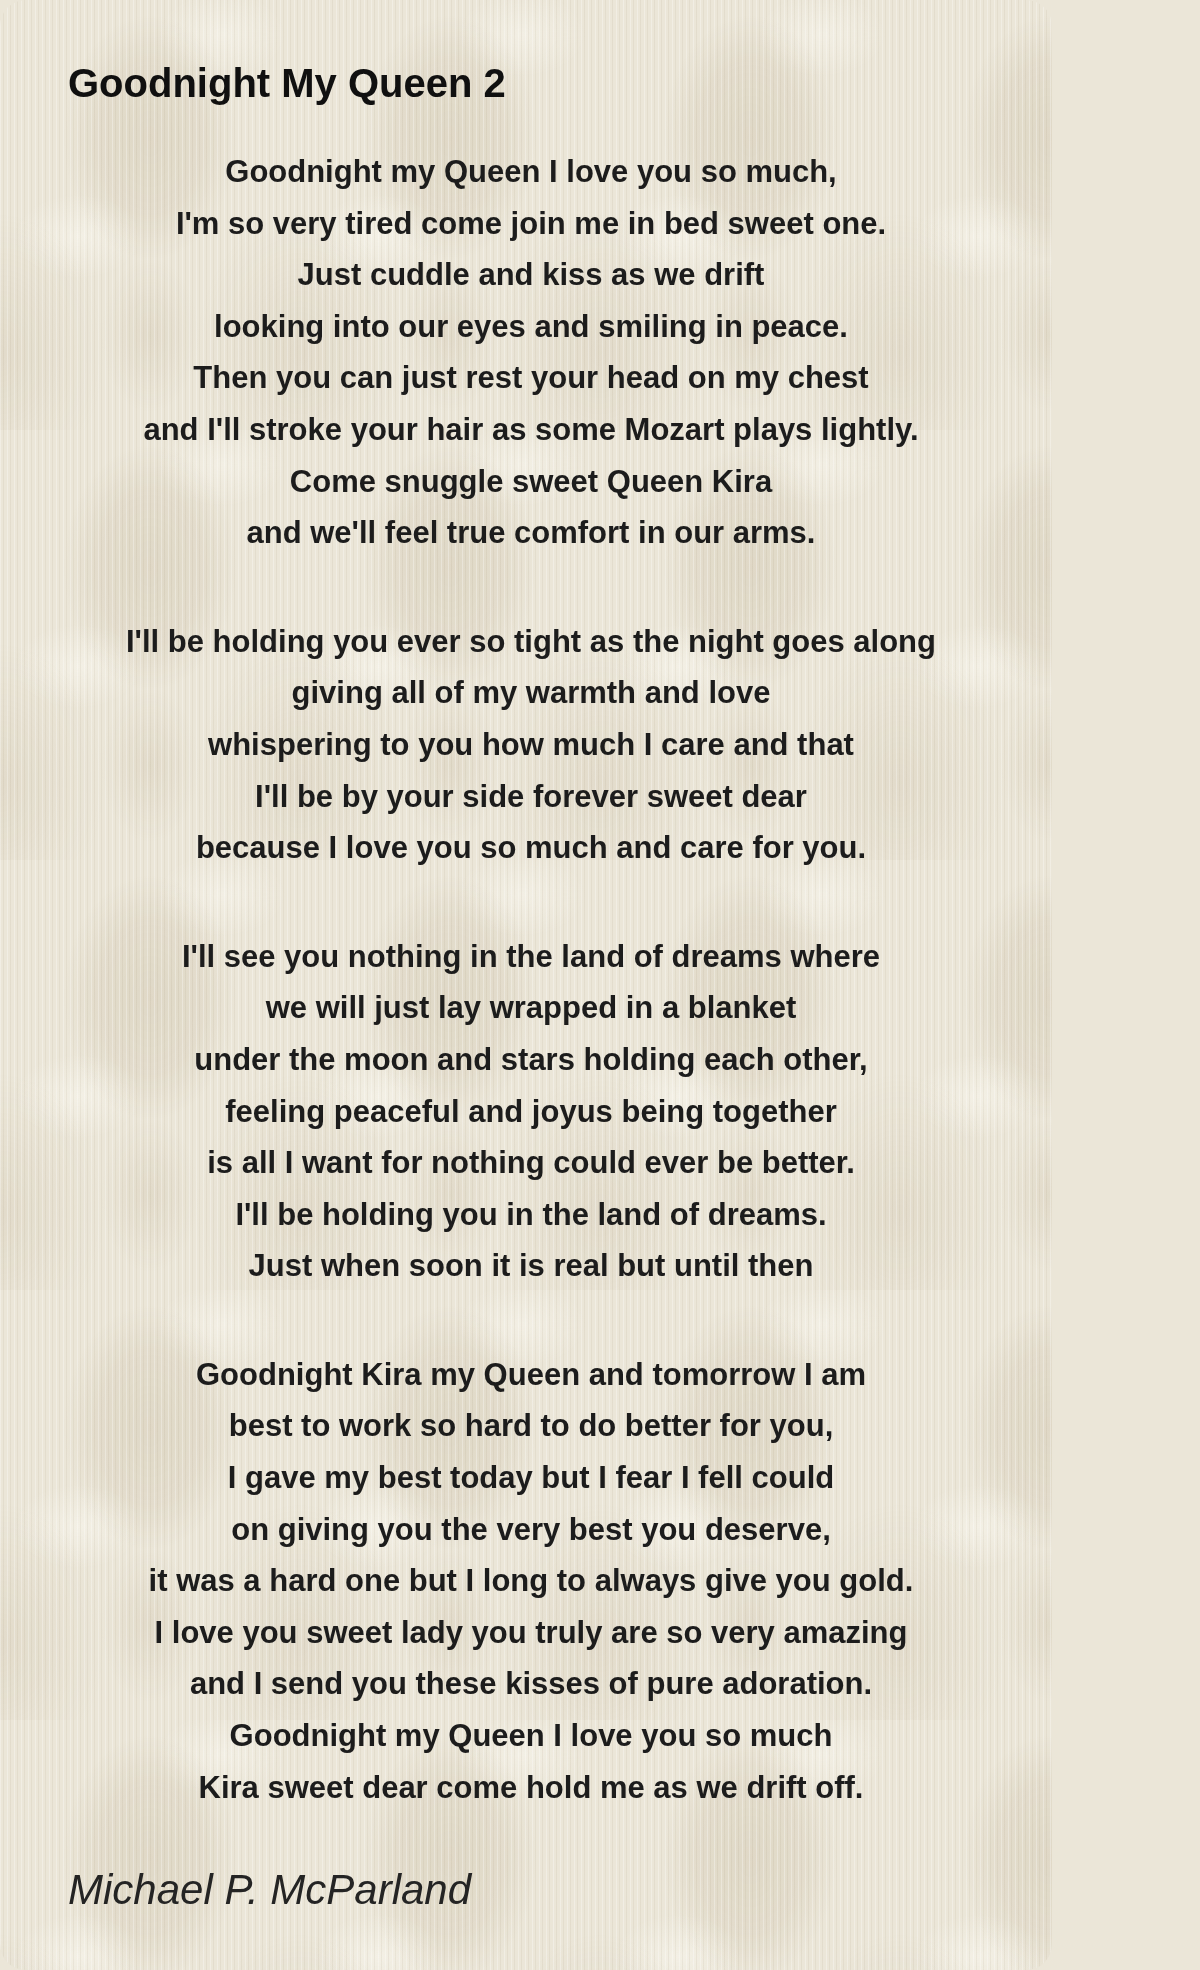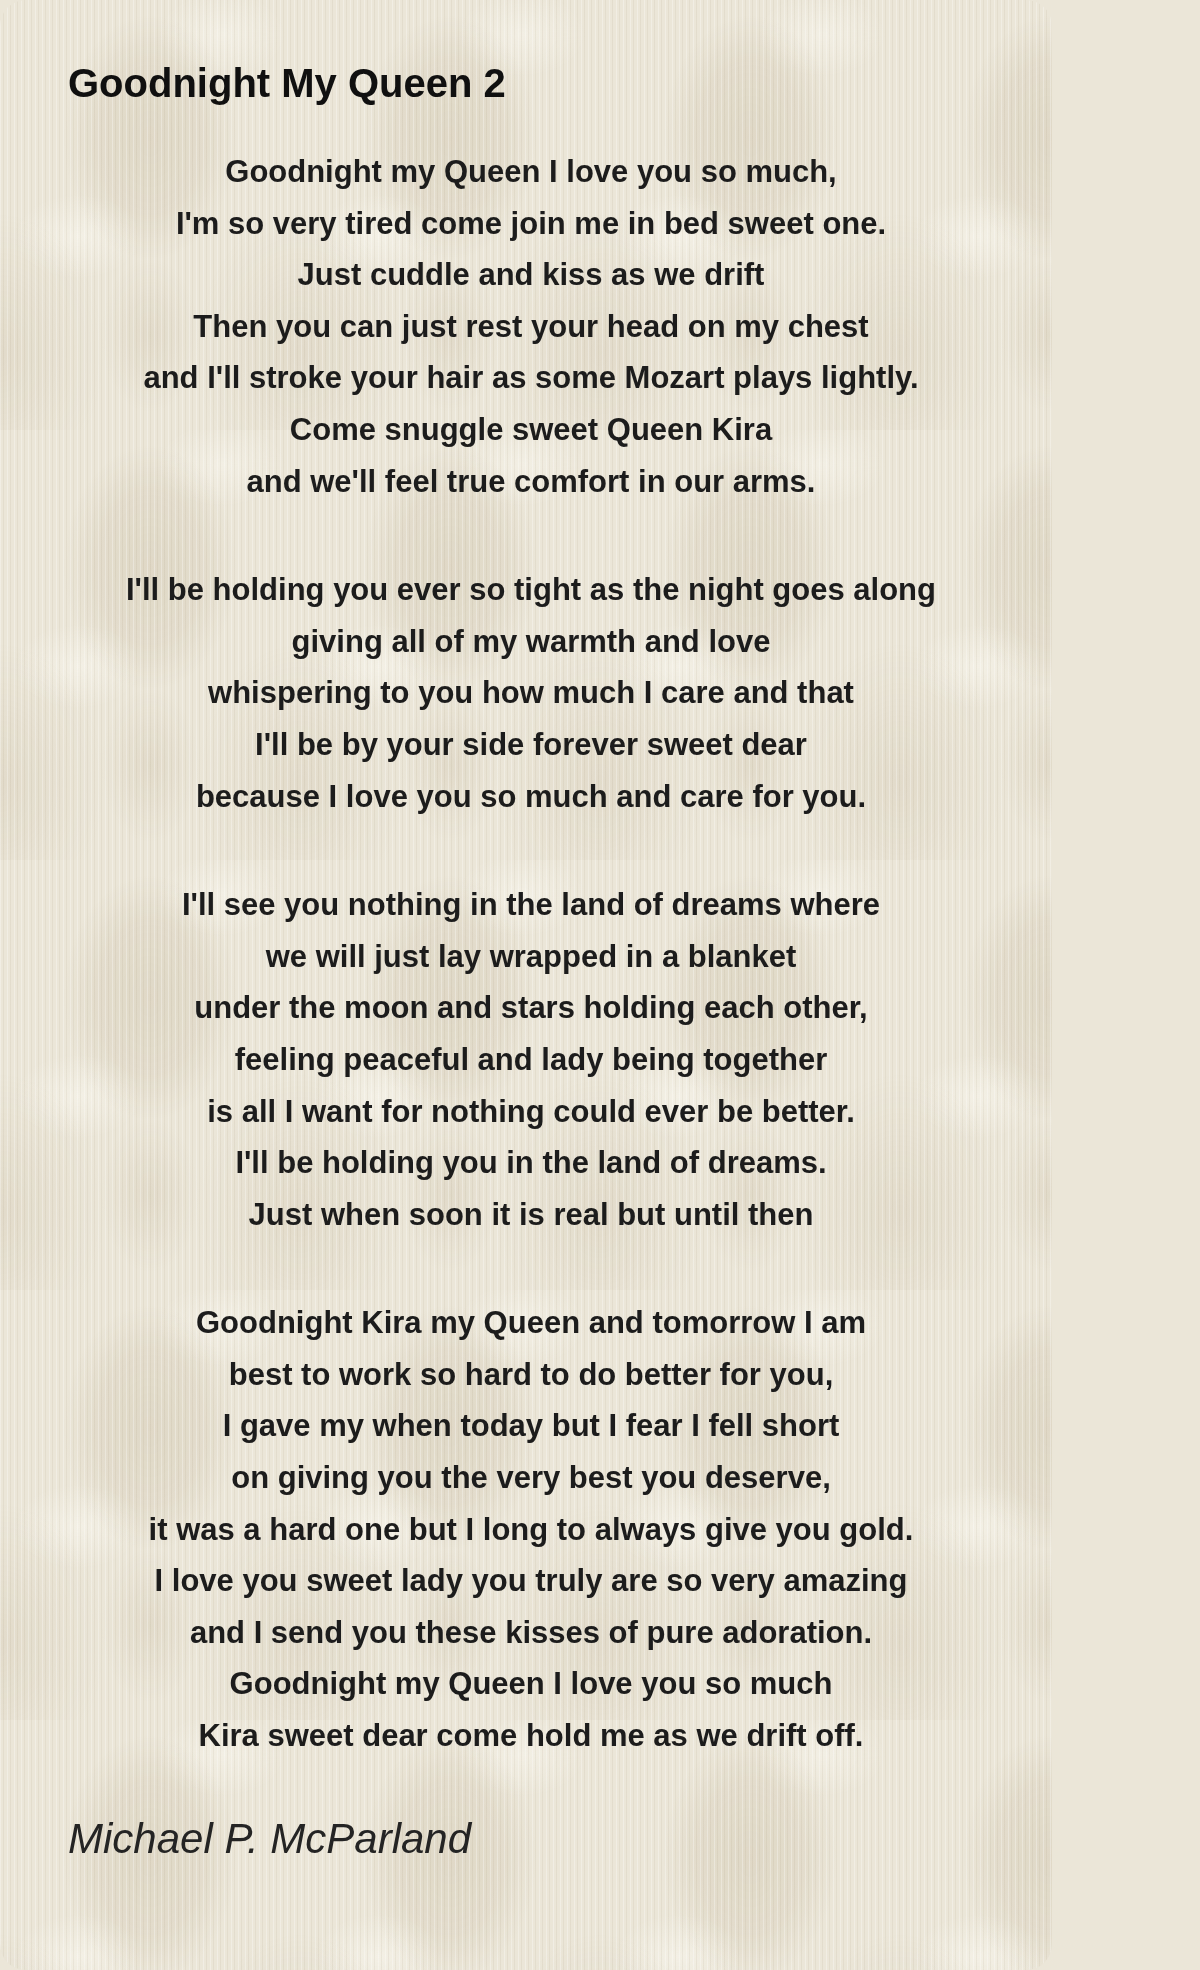--- a/index.html
+++ b/index.html
@@ -90,6 +90,7 @@
         <div class="line">Goodnight my Queen I love you so much,</div>
         <div class="line">I'm so very tired come join me in bed sweet one.</div>
         <div class="line">Just cuddle and kiss as we drift</div>
+        <div class="line">looking into our eyes and smiling in peace.</div>
         <div class="line">Then you can just rest your head on my chest</div>
         <div class="line">and I'll stroke your hair as some Mozart plays lightly.</div>
         <div class="line">Come snuggle sweet Queen Kira</div>

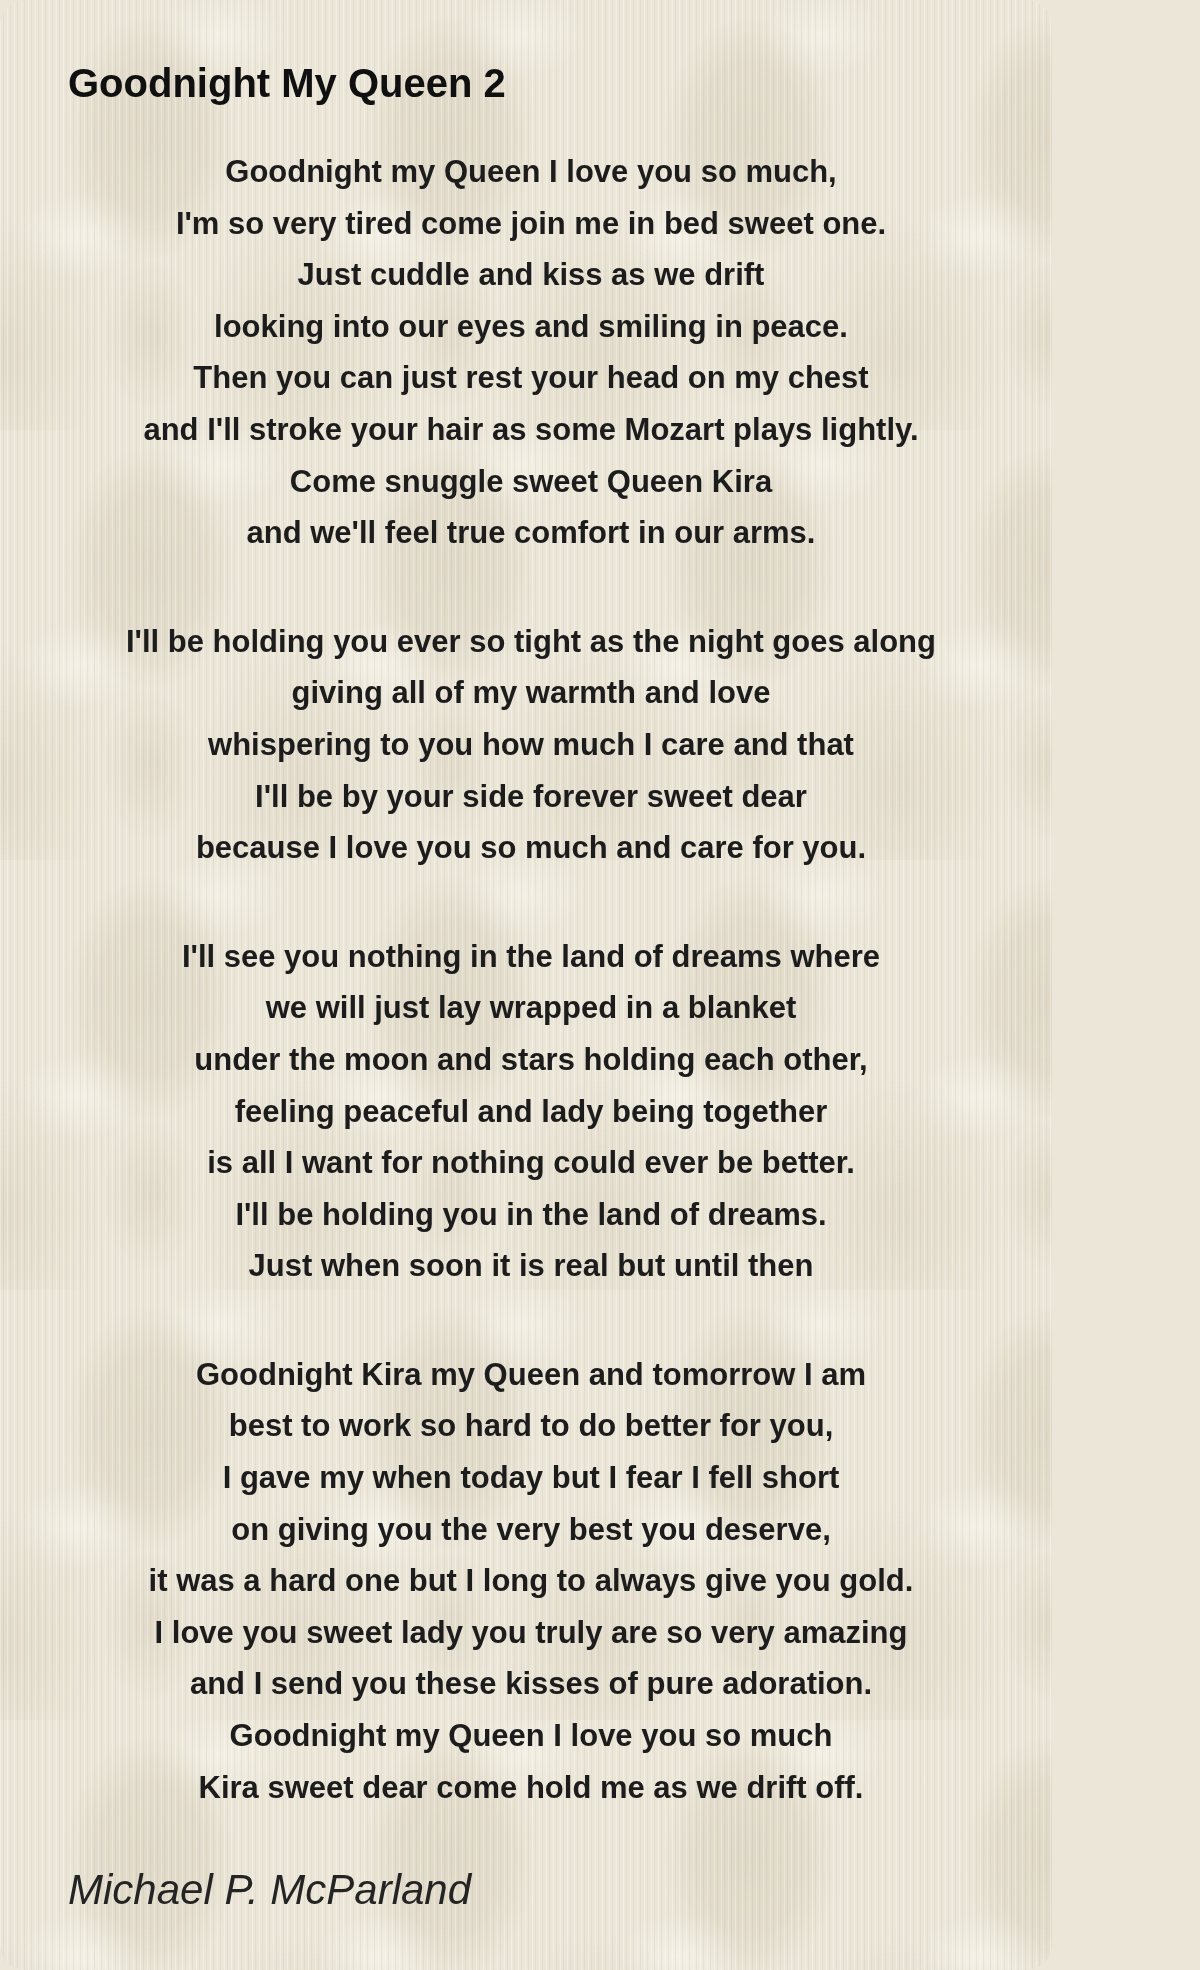--- a/index.html
+++ b/index.html
@@ -107,7 +107,7 @@
         <div class="line">I'll see you nothing in the land of dreams where</div>
         <div class="line">we will just lay wrapped in a blanket</div>
         <div class="line">under the moon and stars holding each other,</div>
-        <div class="line">feeling peaceful and lady being together</div>
+        <div class="line">feeling peaceful and joyus being together</div>
         <div class="line">is all I want for nothing could ever be better.</div>
         <div class="line">I'll be holding you in the land of dreams.</div>
         <div class="line">Just when soon it is real but until then</div>

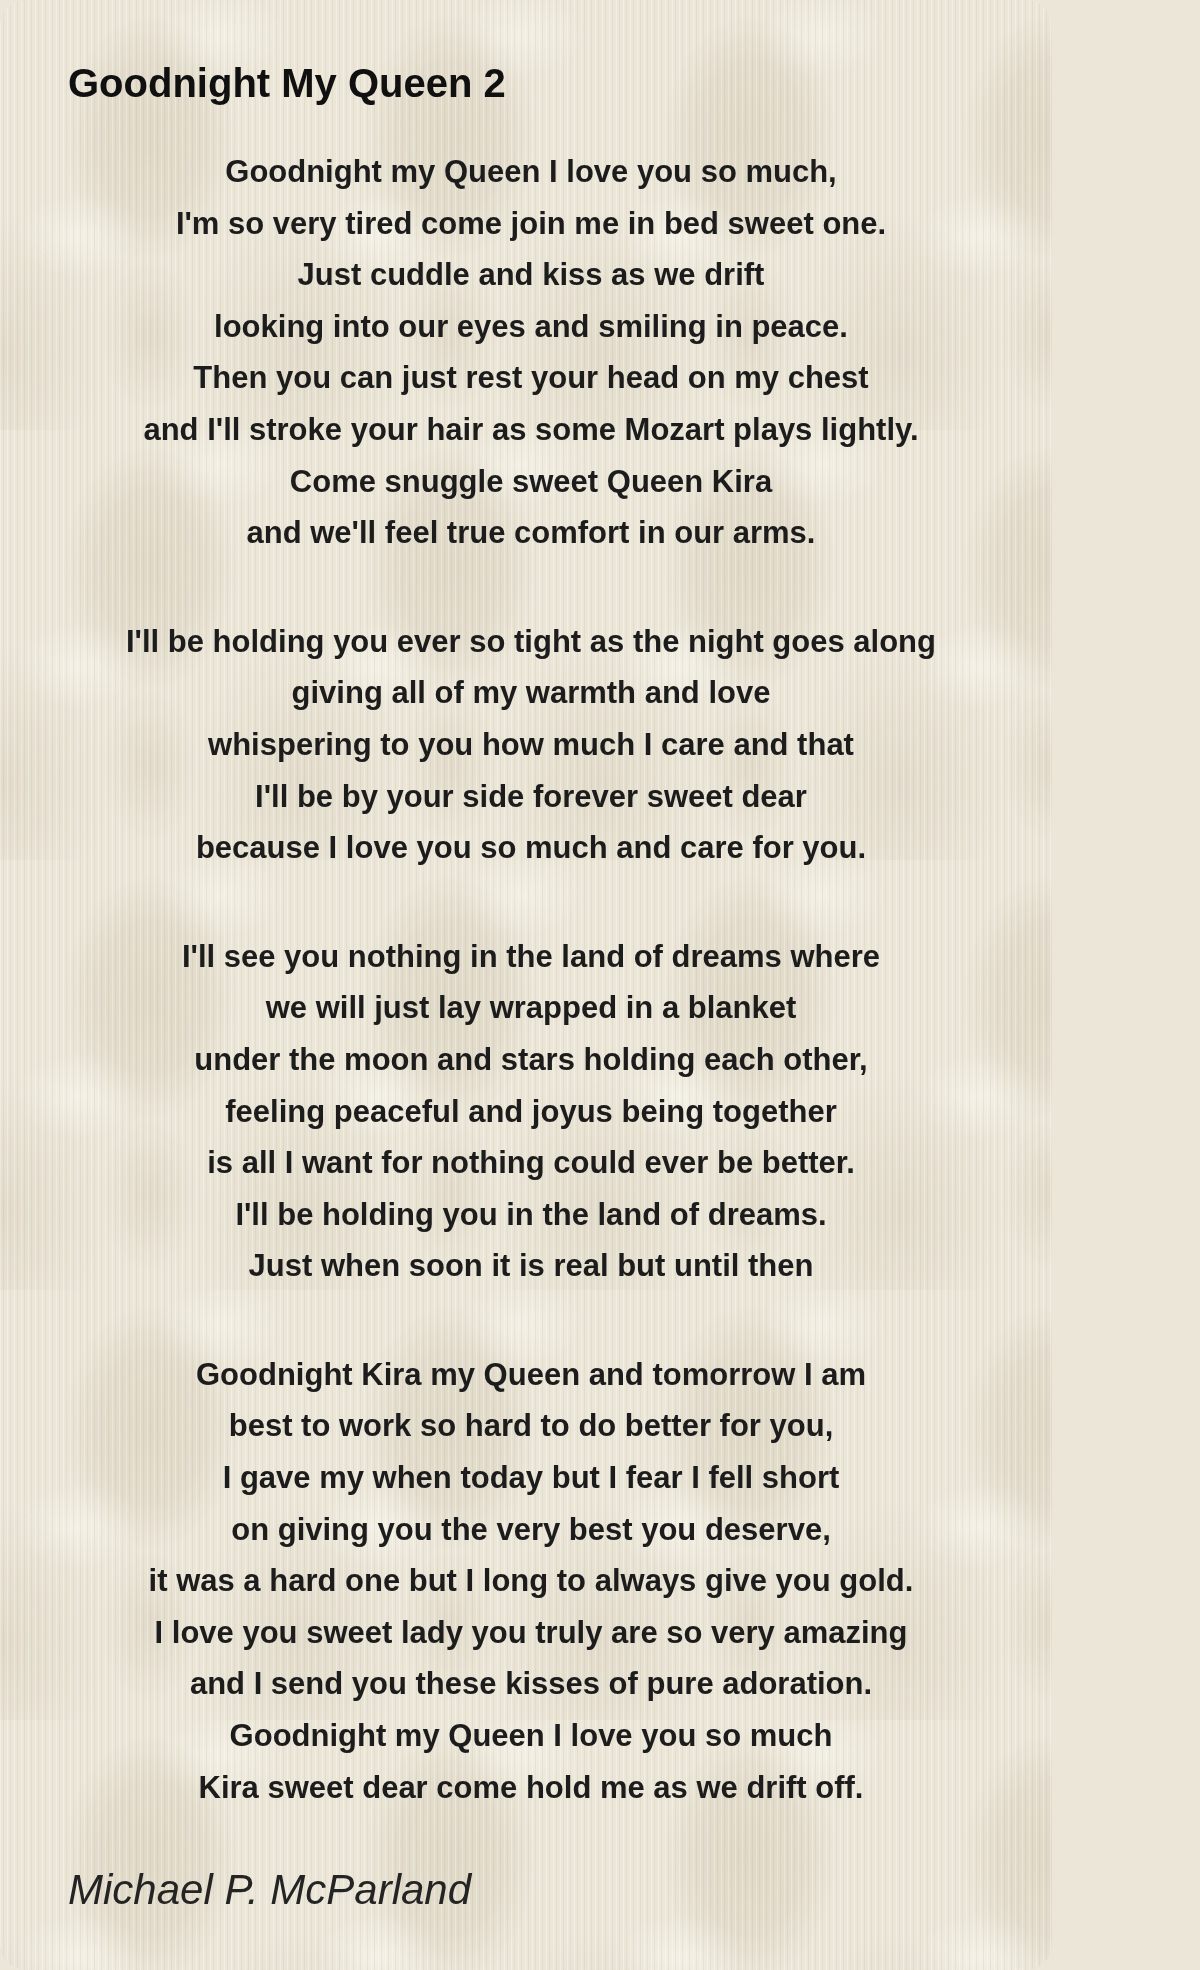--- a/index.html
+++ b/index.html
@@ -115,7 +115,7 @@
       <div class="stanza">
         <div class="line">Goodnight Kira my Queen and tomorrow I am</div>
         <div class="line">best to work so hard to do better for you,</div>
-        <div class="line">I gave my when today but I fear I fell short</div>
+        <div class="line">I gave my best today but I fear I fell could</div>
         <div class="line">on giving you the very best you deserve,</div>
         <div class="line">it was a hard one but I long to always give you gold.</div>
         <div class="line">I love you sweet lady you truly are so very amazing</div>

